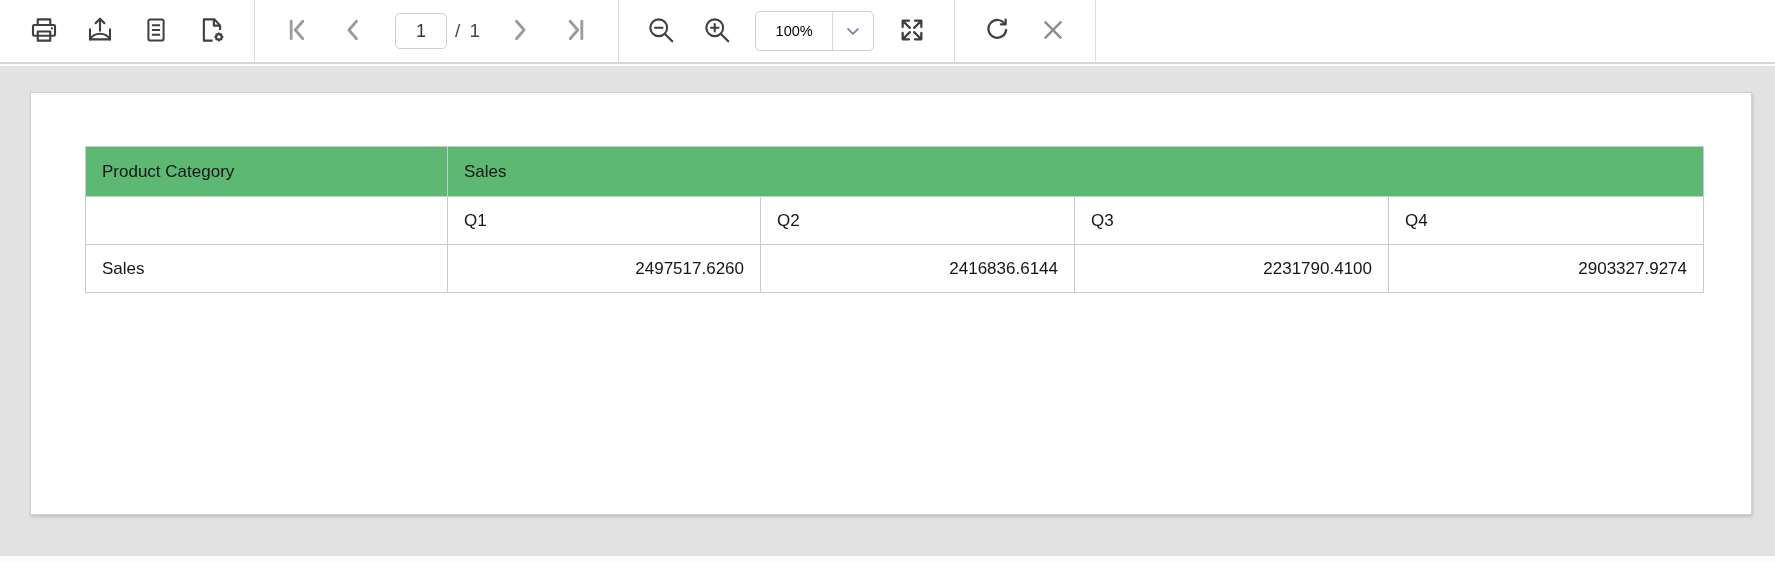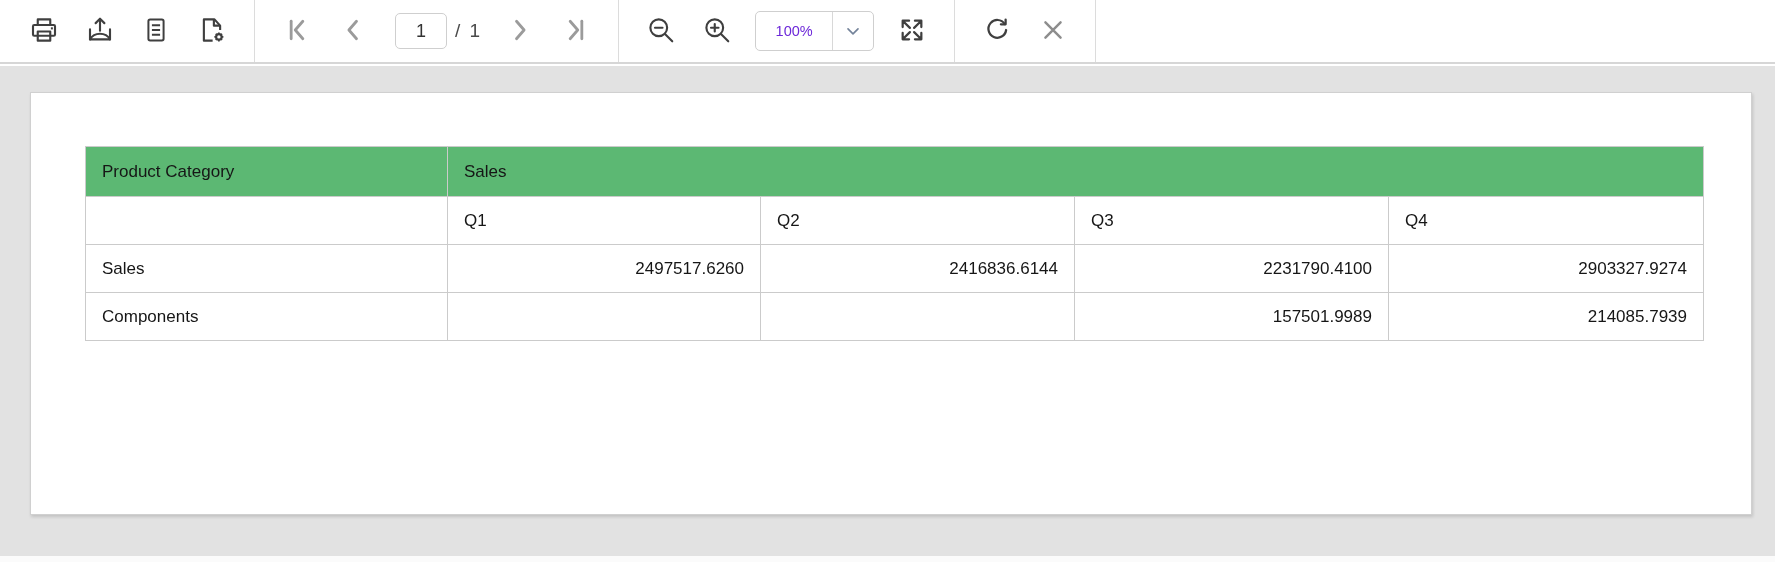--- a/index.html
+++ b/index.html
@@ -33,7 +33,7 @@
   }
   .zoom-value{
     width:76px;display:flex;align-items:center;justify-content:center;
-    font-size:14.5px;color:#6d28d9;border-right:1px solid #d8d8d8;
+    font-size:14.5px;color:#000000;border-right:1px solid #d8d8d8;
   }
   .zoom-chevron{width:40px;display:flex;align-items:center;justify-content:center;}
   

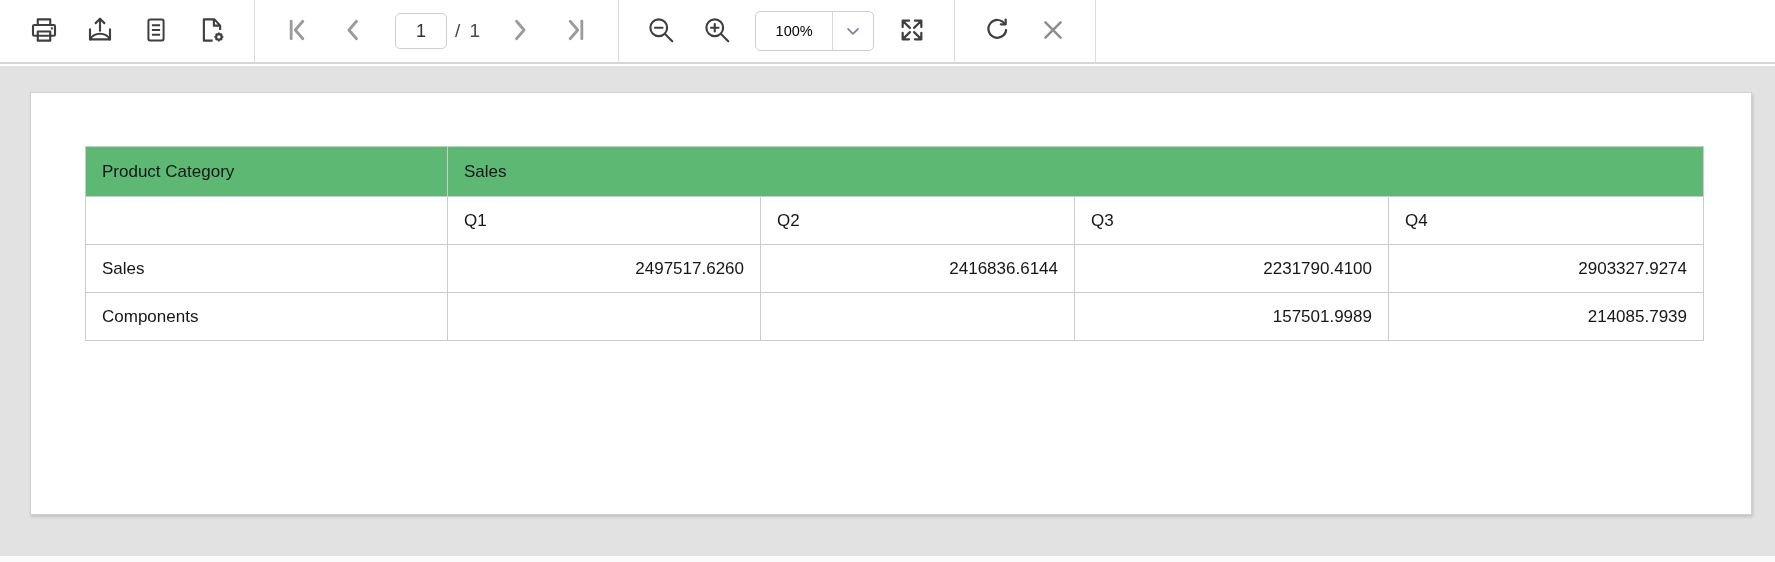--- a/index.html
+++ b/index.html
@@ -254,13 +254,6 @@
   </tr>
 
 
-  <tr class="data-row">
-    <td class="cat-cell">Components</td>
-    <td class="num-cell"></td>
-    <td class="num-cell"></td>
-    <td class="num-cell">157501.9989</td>
-    <td class="num-cell">214085.7939</td>
-  </tr>
 </tbody>
     </table>
 

